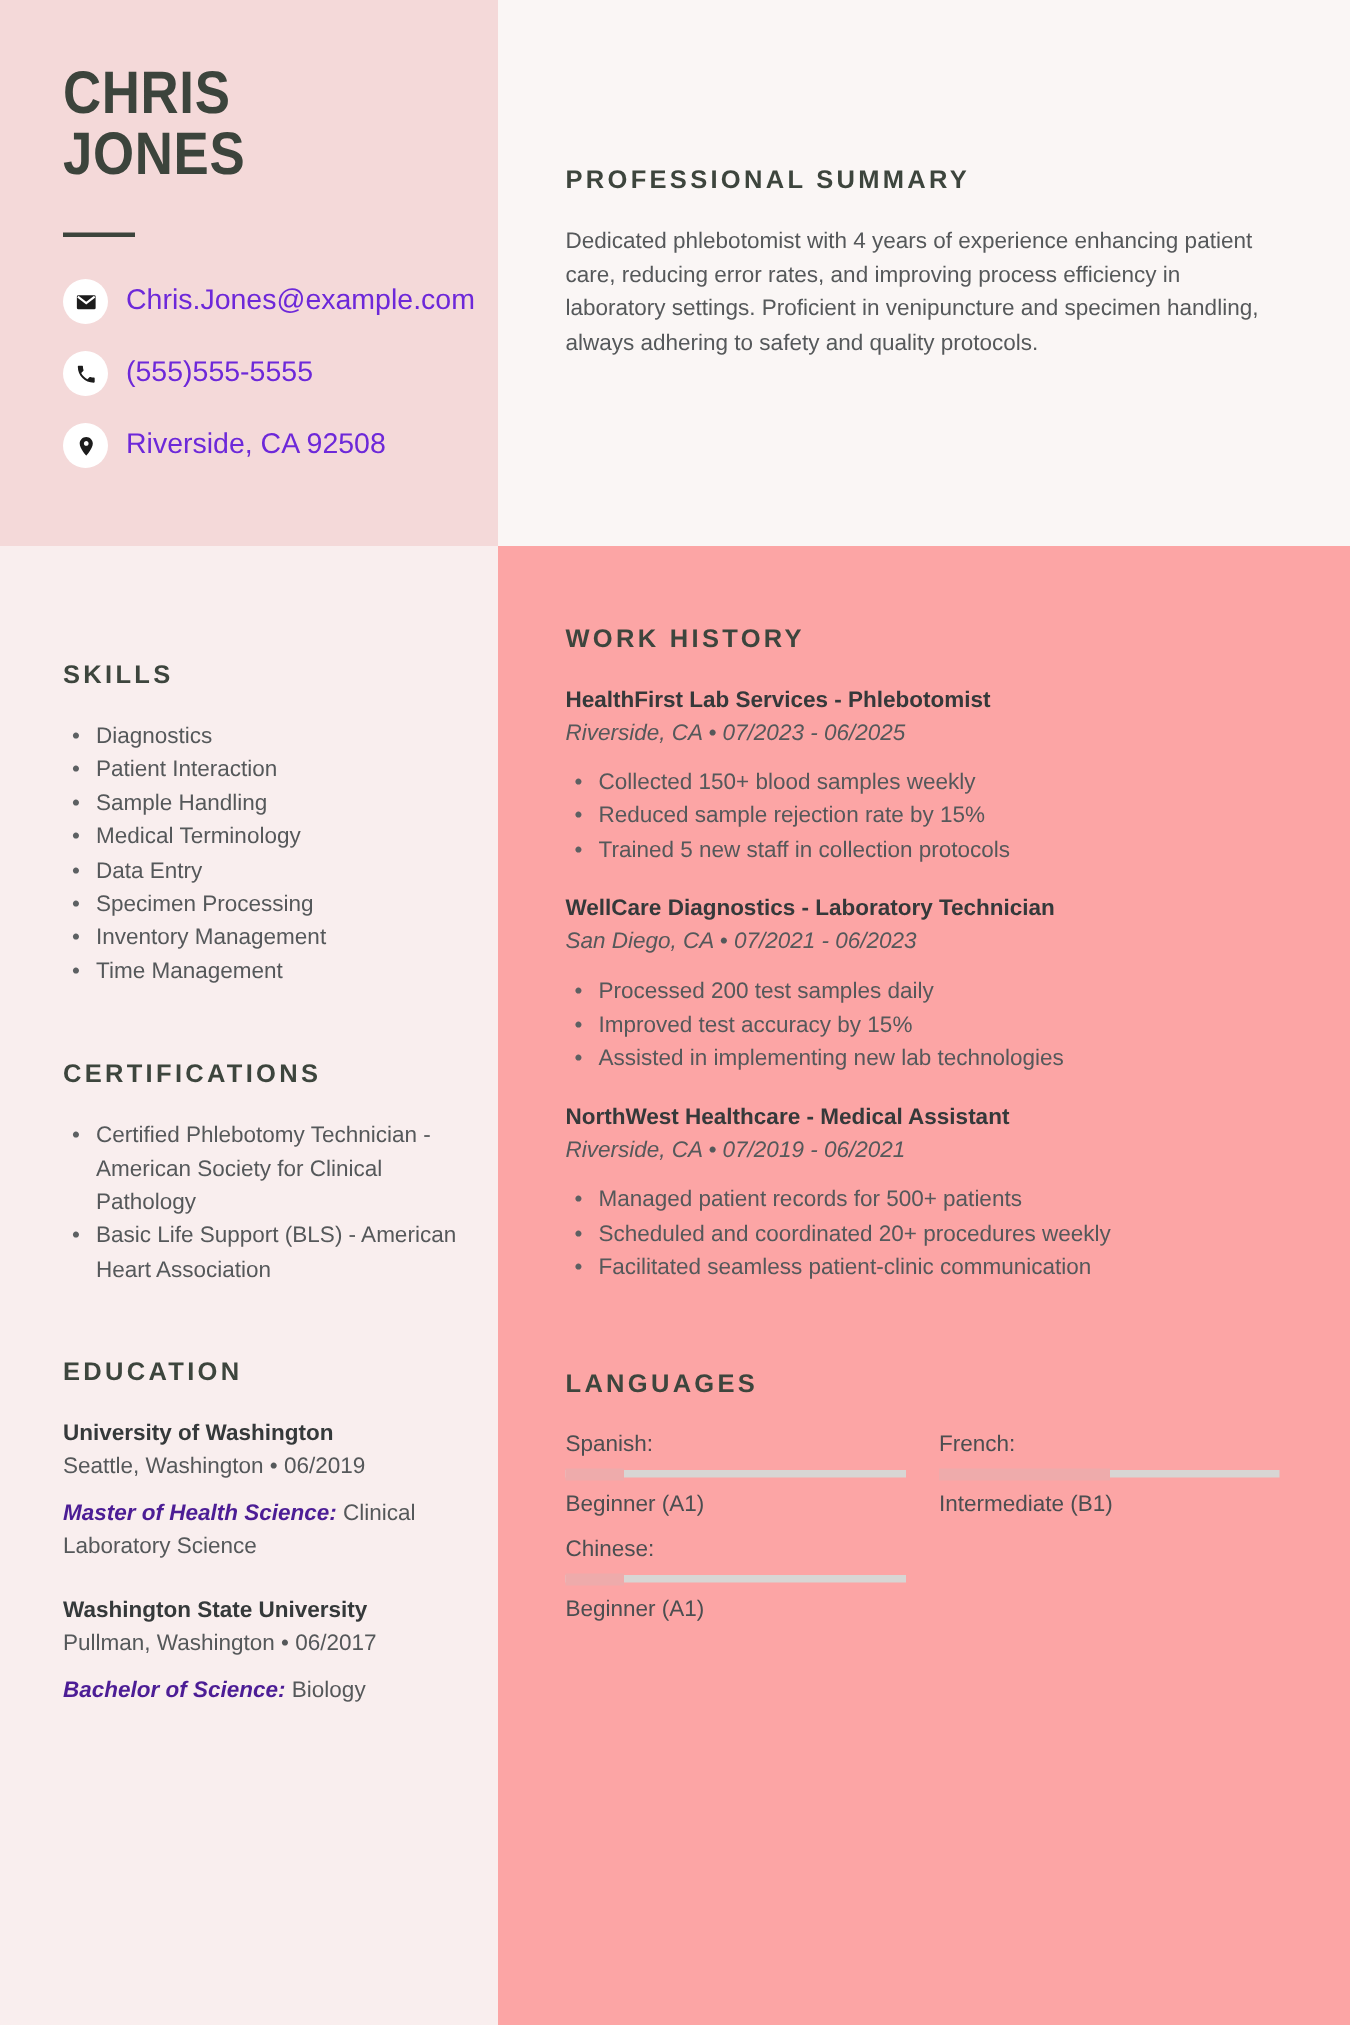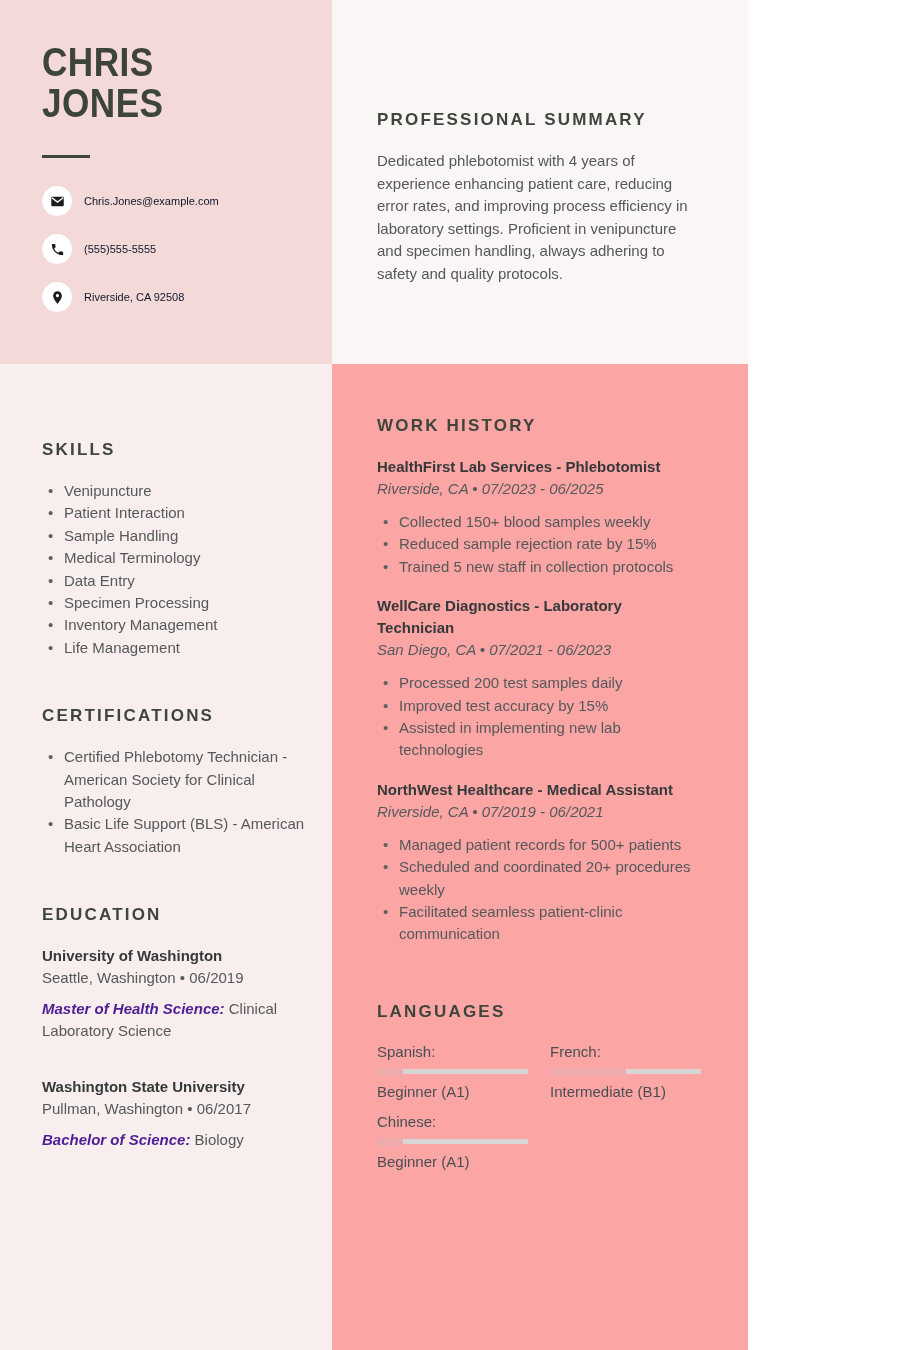--- a/index.html
+++ b/index.html
@@ -10,7 +10,7 @@
   }
   .page {
     position: relative;
-    width: 748px;
+    width: 900px;
     height: 1350px;
     overflow: hidden;
     background: #ffffff;

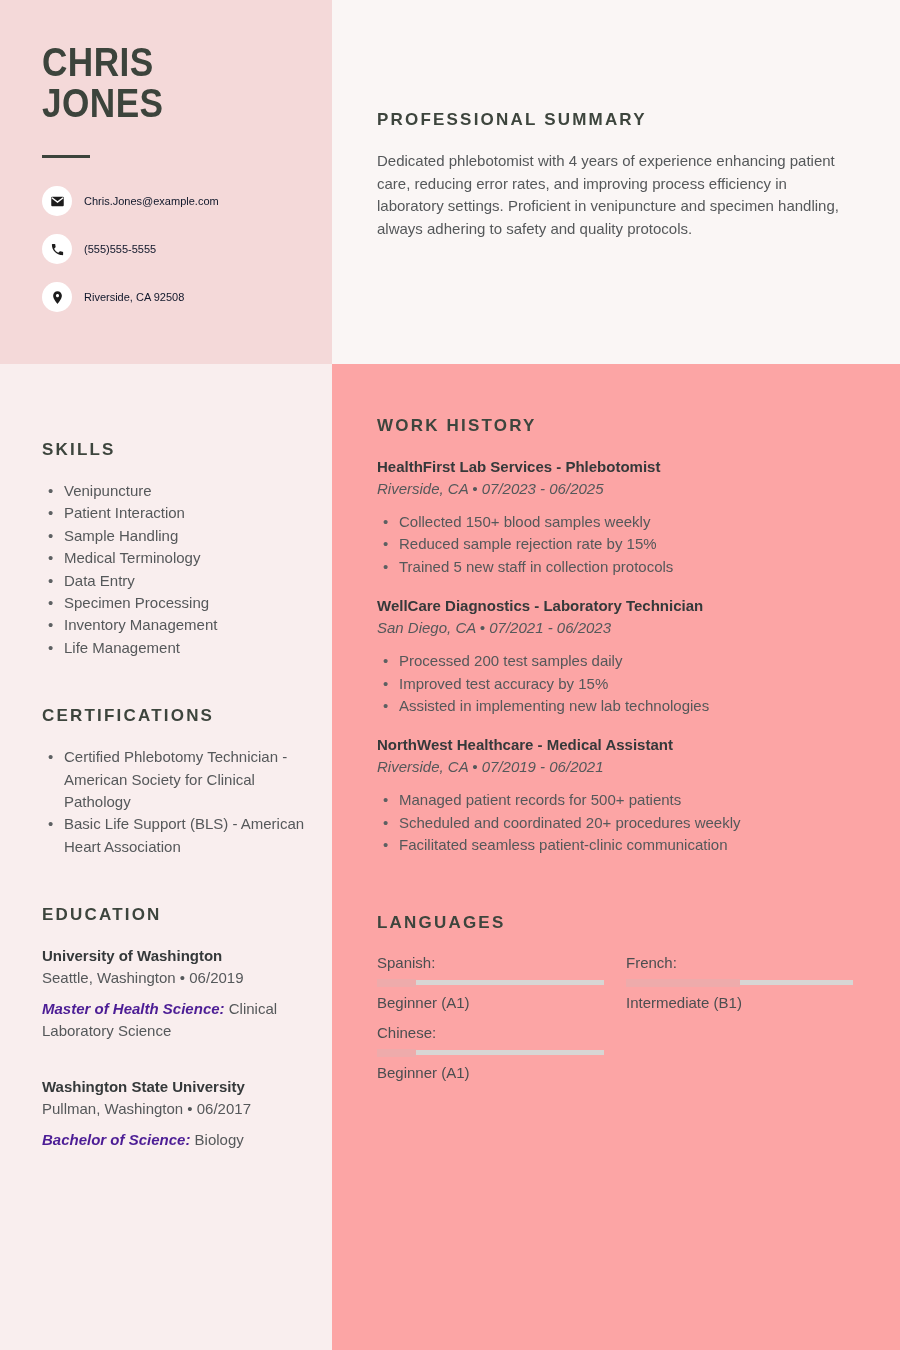--- a/index.html
+++ b/index.html
@@ -49,7 +49,7 @@
     display: flex; align-items: center; justify-content: center;
   }
   .icon-circle svg { width: 15px; height: 15px; fill: #1c1c1c; }
-  .contact-text { margin-left: 12px; font-size: 11px; color: #0f172a; }
+  .contact-text { margin-left: 12px; font-size: 19px; color: #6d28d9; }
 
   
   .section-heading {

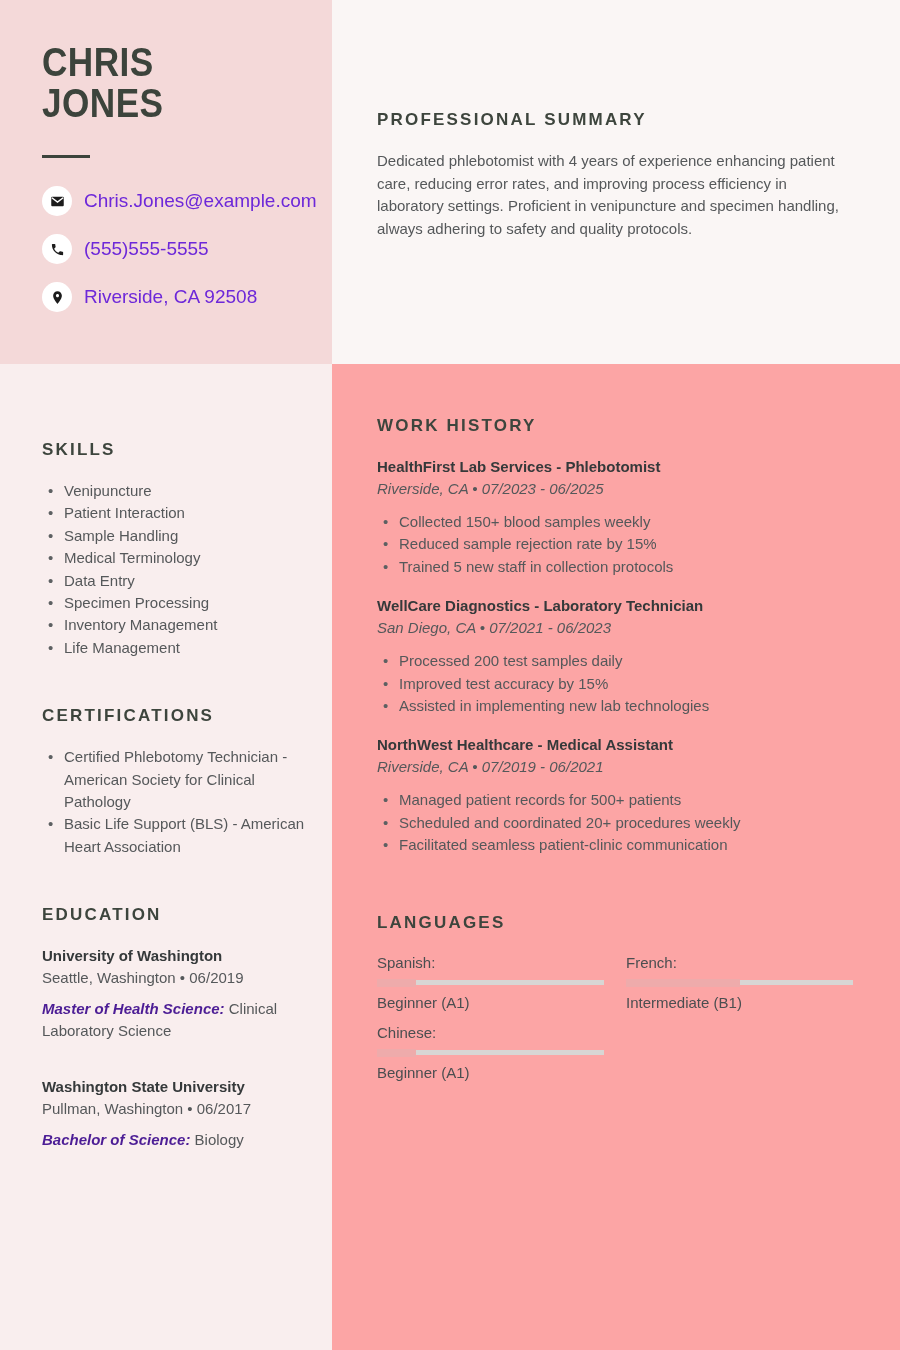--- a/index.html
+++ b/index.html
@@ -172,7 +172,7 @@
       <div class="side-section">
         <h2 class="section-heading">SKILLS</h2>
         <ul class="dot-list">
-          <li>Venipuncture</li>
+          <li>Diagnostics</li>
           <li>Patient Interaction</li>
           <li>Sample Handling</li>
           <li>Medical Terminology</li>

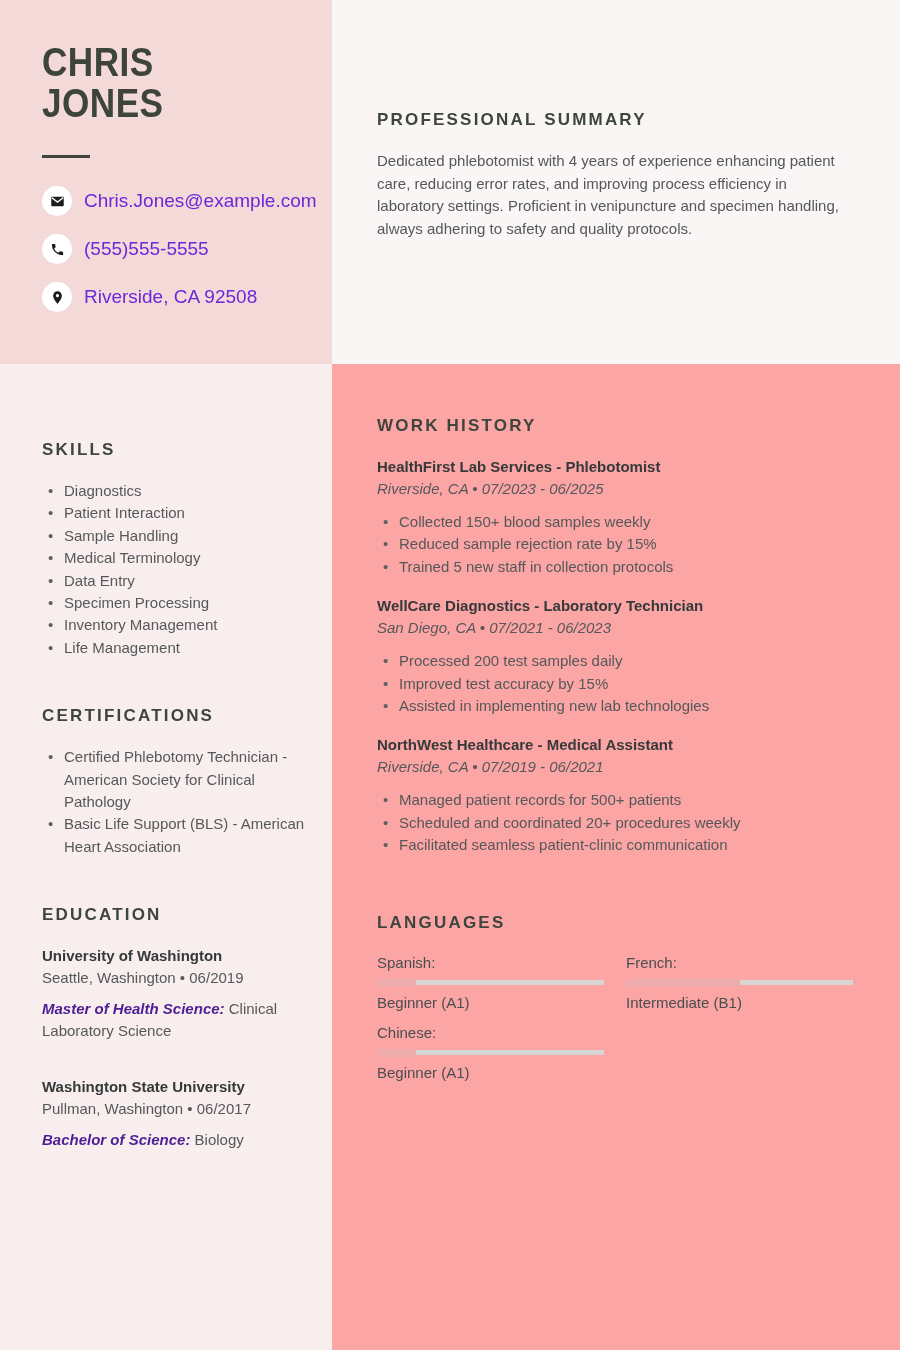--- a/index.html
+++ b/index.html
@@ -179,7 +179,7 @@
           <li>Data Entry</li>
           <li>Specimen Processing</li>
           <li>Inventory Management</li>
-          <li>Life Management</li>
+          <li>Time Management</li>
         </ul>
       </div>
 

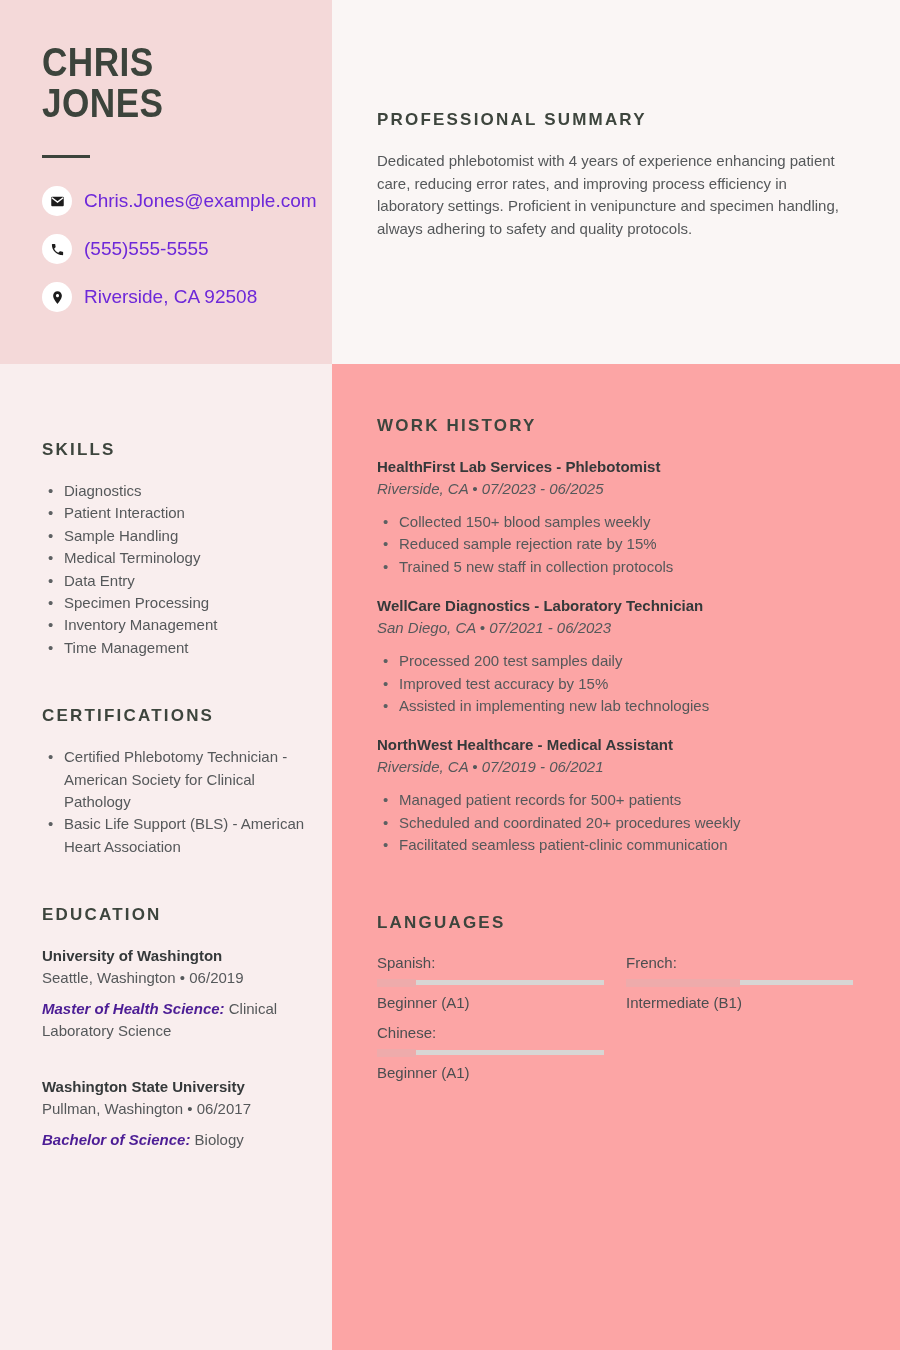--- a/index.html
+++ b/index.html
@@ -83,7 +83,7 @@
   .side-section + .side-section { margin-top: 47px; }
 
   
-  .edu-entry + .edu-entry { margin-top: 34px; }
+  .edu-entry + .edu-entry { margin-top: 21px; }
   .edu-school { font-size: 15px; font-weight: 700; color: #35393a; line-height: 22px; }
   .edu-loc { font-size: 15px; color: #55585a; line-height: 22px; }
   .edu-degree-line { margin-top: 9px; font-size: 15px; line-height: 22px; color: #55585a; }

